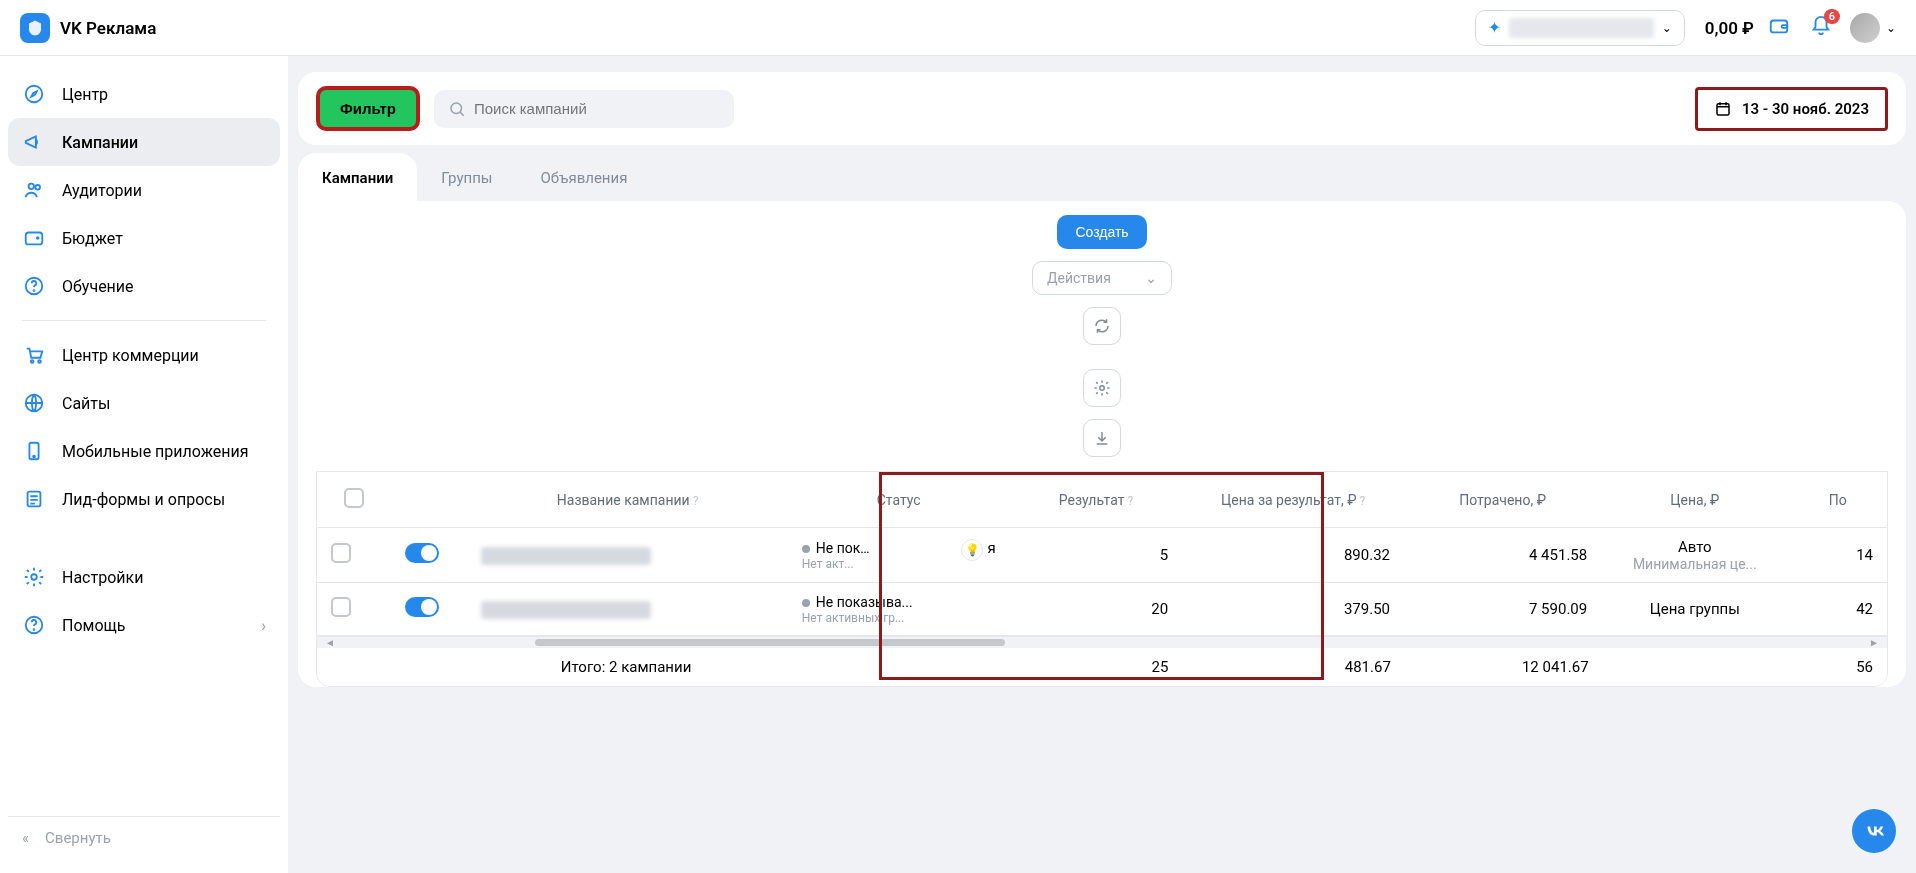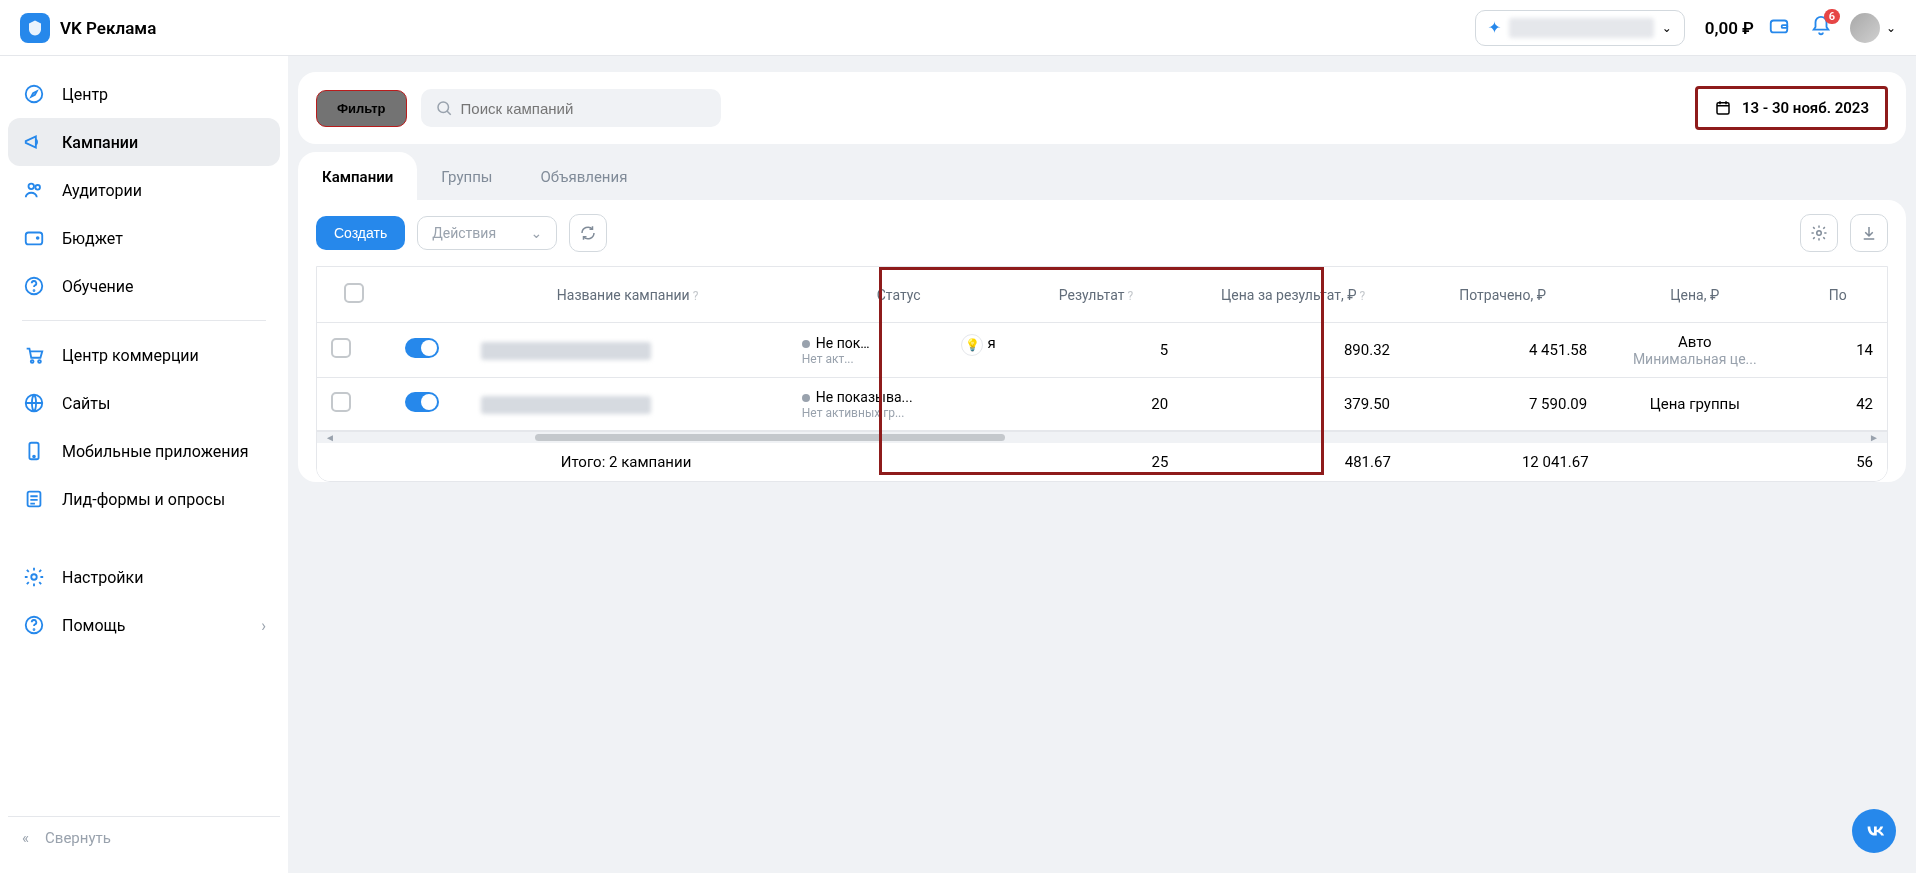--- a/index.html
+++ b/index.html
@@ -36,7 +36,7 @@
 
 .main { flex: 1; padding: 16px 10px 16px 10px; overflow: hidden; position: relative; }
 .toolbar-card { background: #fff; border-radius: 18px; padding: 14px 18px; display: flex; align-items: center; gap: 14px; }
-.filter-btn { background: #737373; border: 1px solid #b91c1c; border-radius: 10px; padding: 10px 20px; font-weight: 600; font-size: 13px; cursor: pointer; }
+.filter-btn { background: #22c55e; border: 4px solid #b91c1c; border-radius: 10px; padding: 10px 20px; font-weight: 600; font-size: 15px; cursor: pointer; }
 .search-box { flex: 0 0 300px; background: #f0f2f5; border-radius: 10px; padding: 10px 14px; display: flex; align-items: center; gap: 8px; color: #99a2ad; }
 .search-box input { border: none; background: transparent; outline: none; font-size: 15px; flex: 1; }
 .toolbar-spacer { flex: 1; }

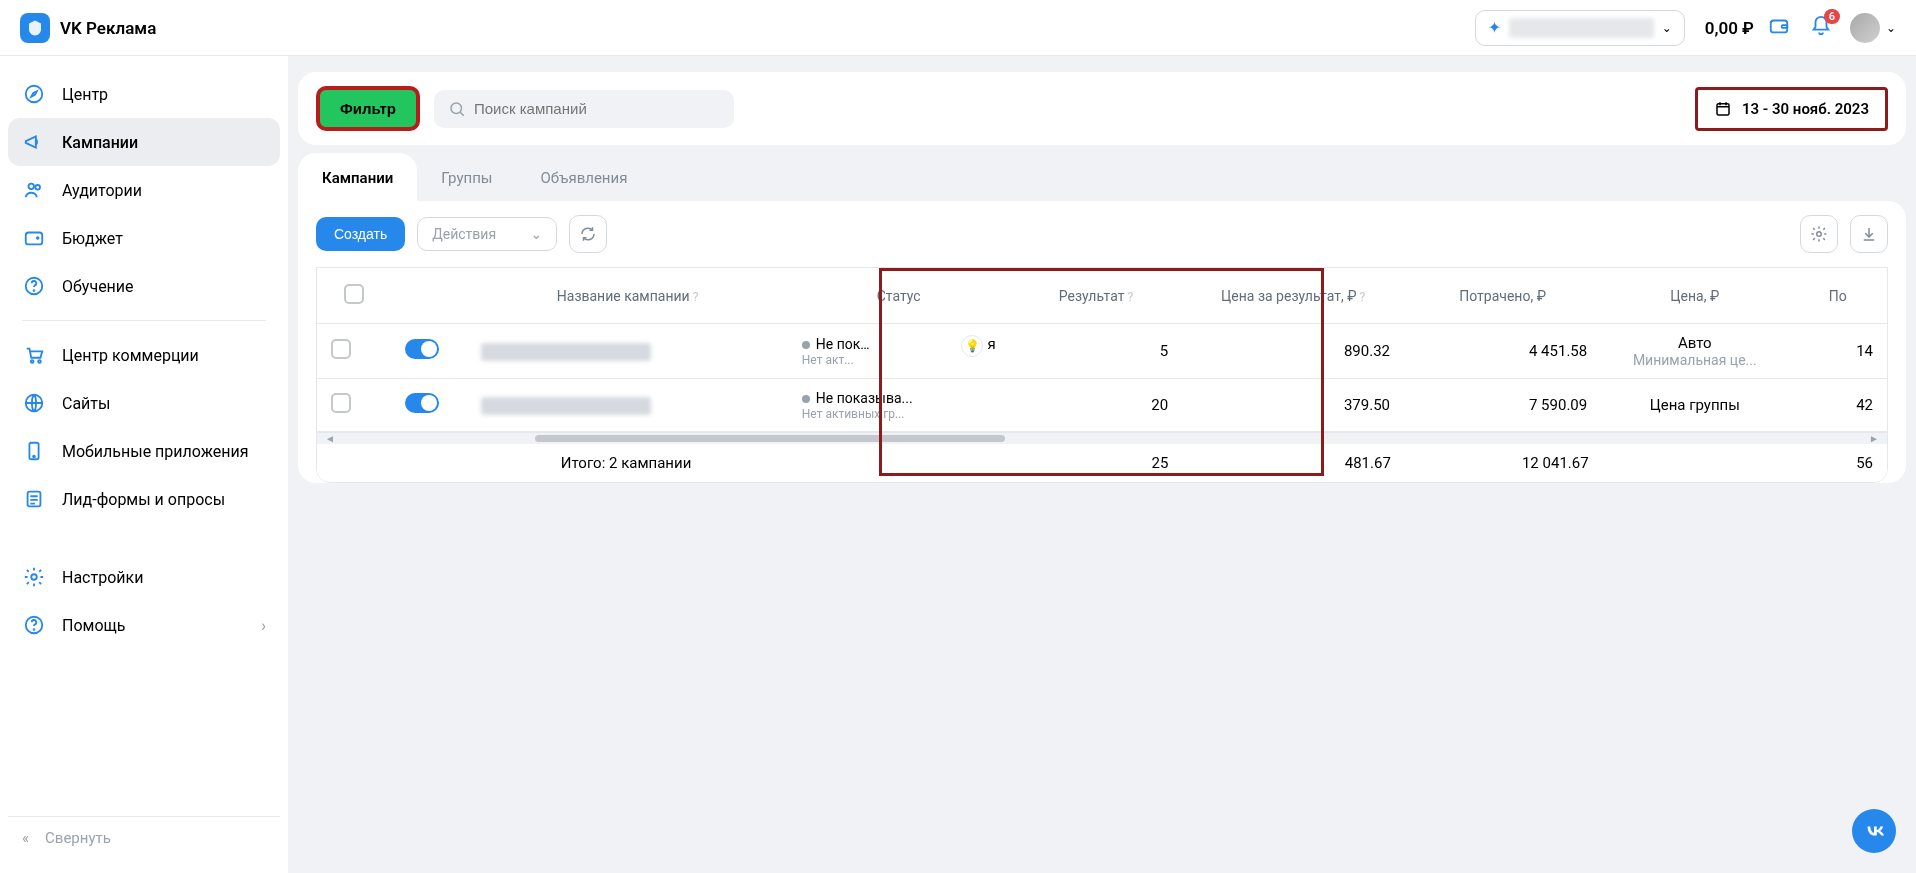--- a/index.html
+++ b/index.html
@@ -47,7 +47,7 @@
 .tab.active { background: #fff; color: #000; font-weight: 600; border-radius: 18px 18px 0 0; }
 
 .content-card { background: #fff; border-radius: 0 18px 18px 18px; padding: 0; overflow: hidden; }
-.actions-row { display: flex; align-items: center; gap: 12px; padding: 14px 18px; }
+.actions-row { display: flex; align-items: center; gap: 12px; padding: 14px 18px; flex-direction: column; }
 .create-btn { background: #2688eb; color: #fff; border: none; border-radius: 10px; padding: 9px 18px; font-weight: 500; font-size: 14px; cursor: pointer; }
 .actions-dd { border: 1px solid #d3d9de; border-radius: 10px; padding: 8px 14px; color: #99a2ad; display: flex; align-items: center; gap: 20px; cursor: pointer; min-width: 140px; justify-content: space-between; }
 .refresh-btn, .gear-btn, .dl-btn { border: 1px solid #d3d9de; border-radius: 10px; width: 38px; height: 38px; display: flex; align-items: center; justify-content: center; cursor: pointer; color: #818c99; }

